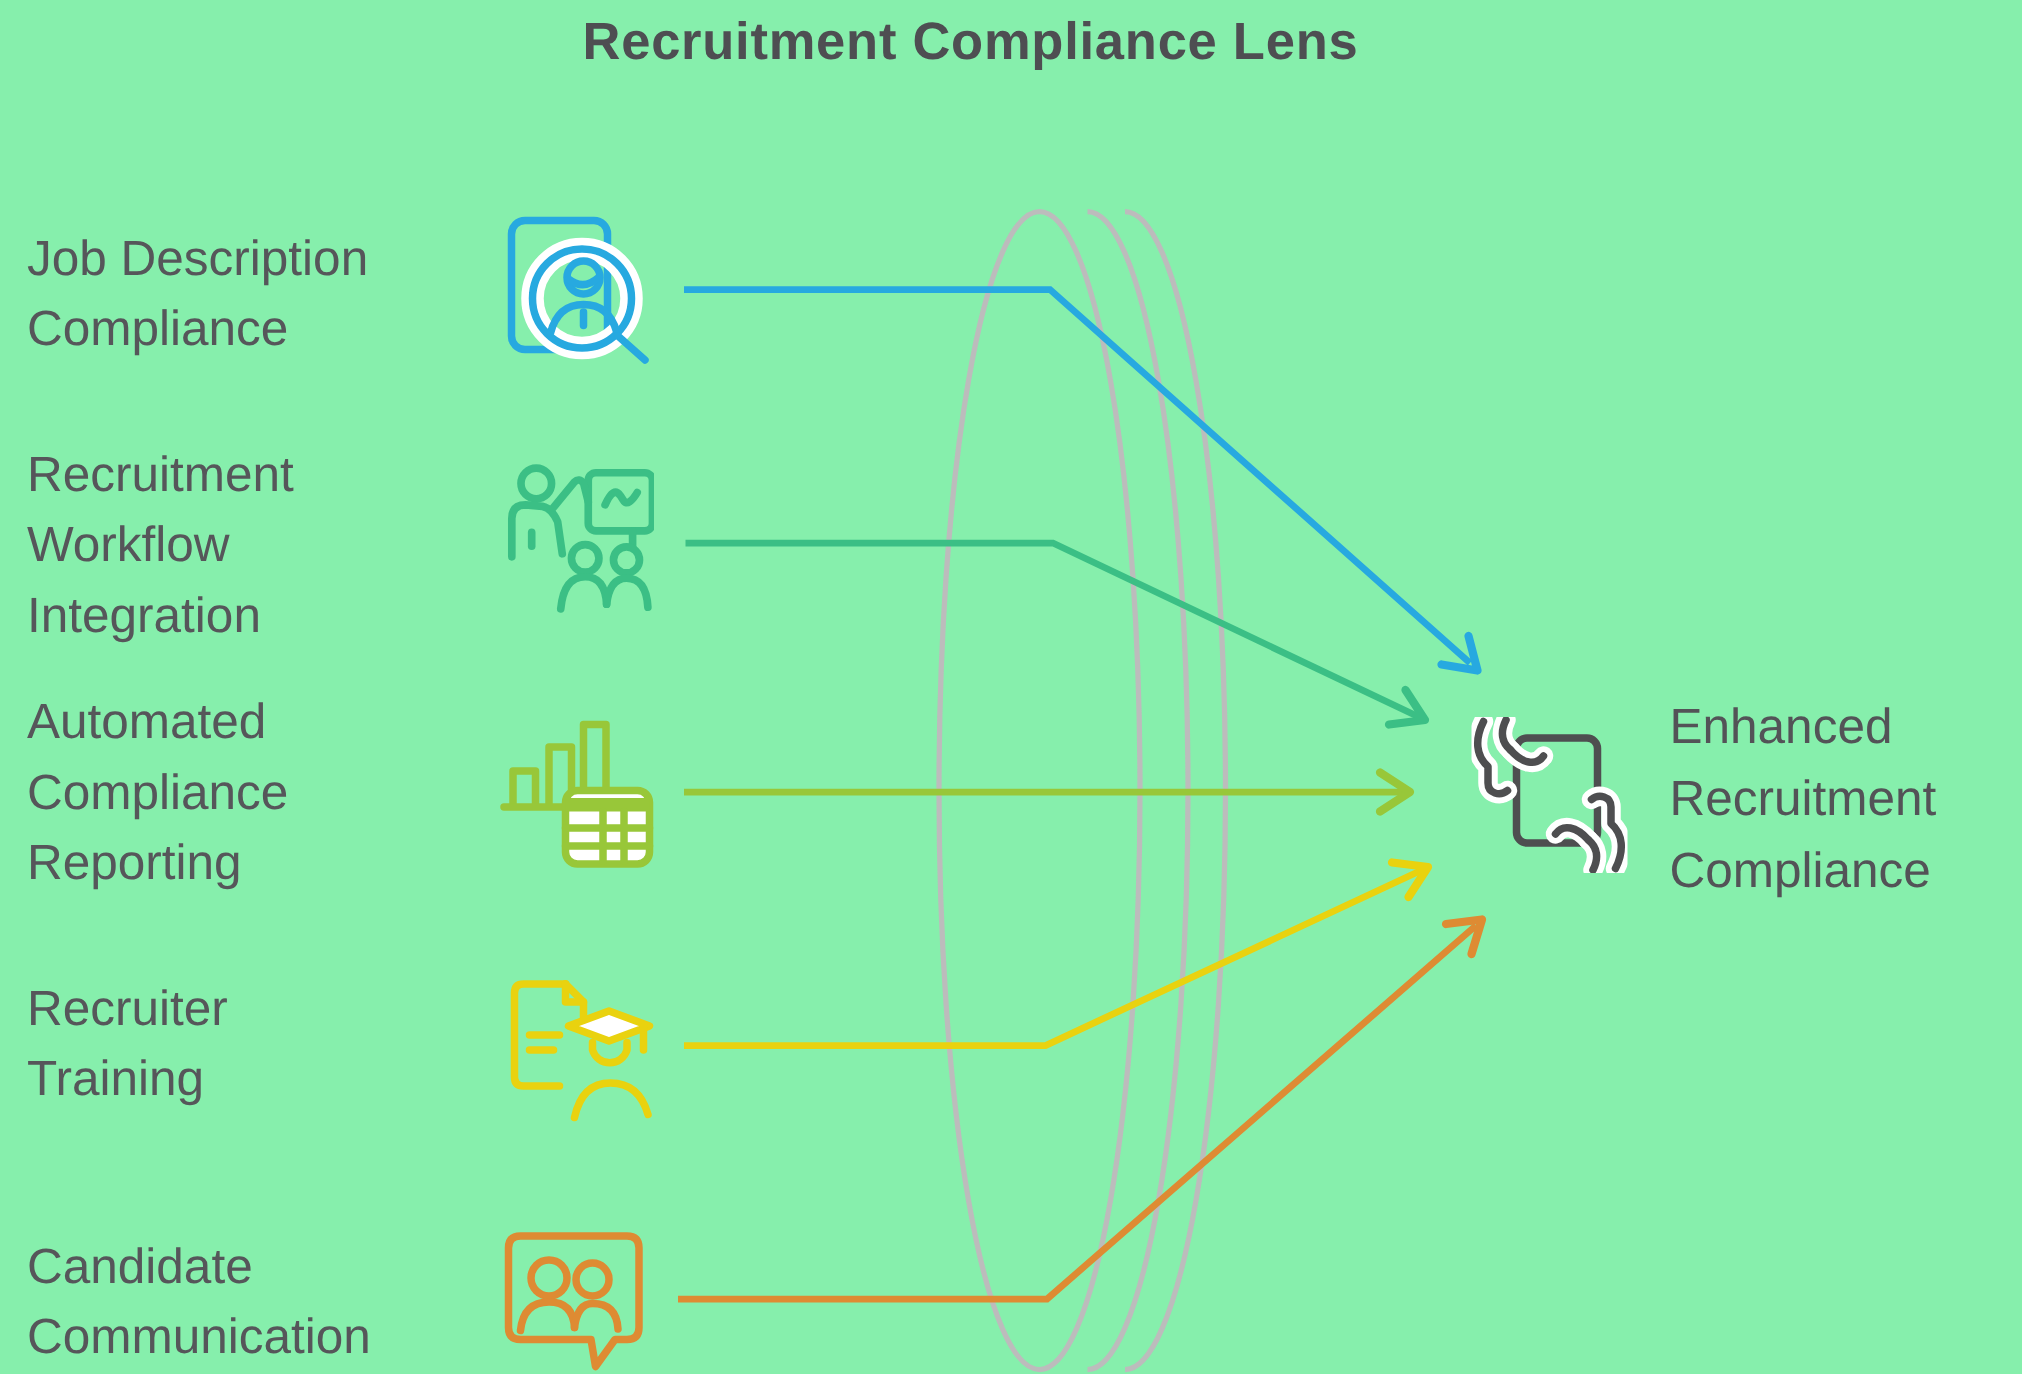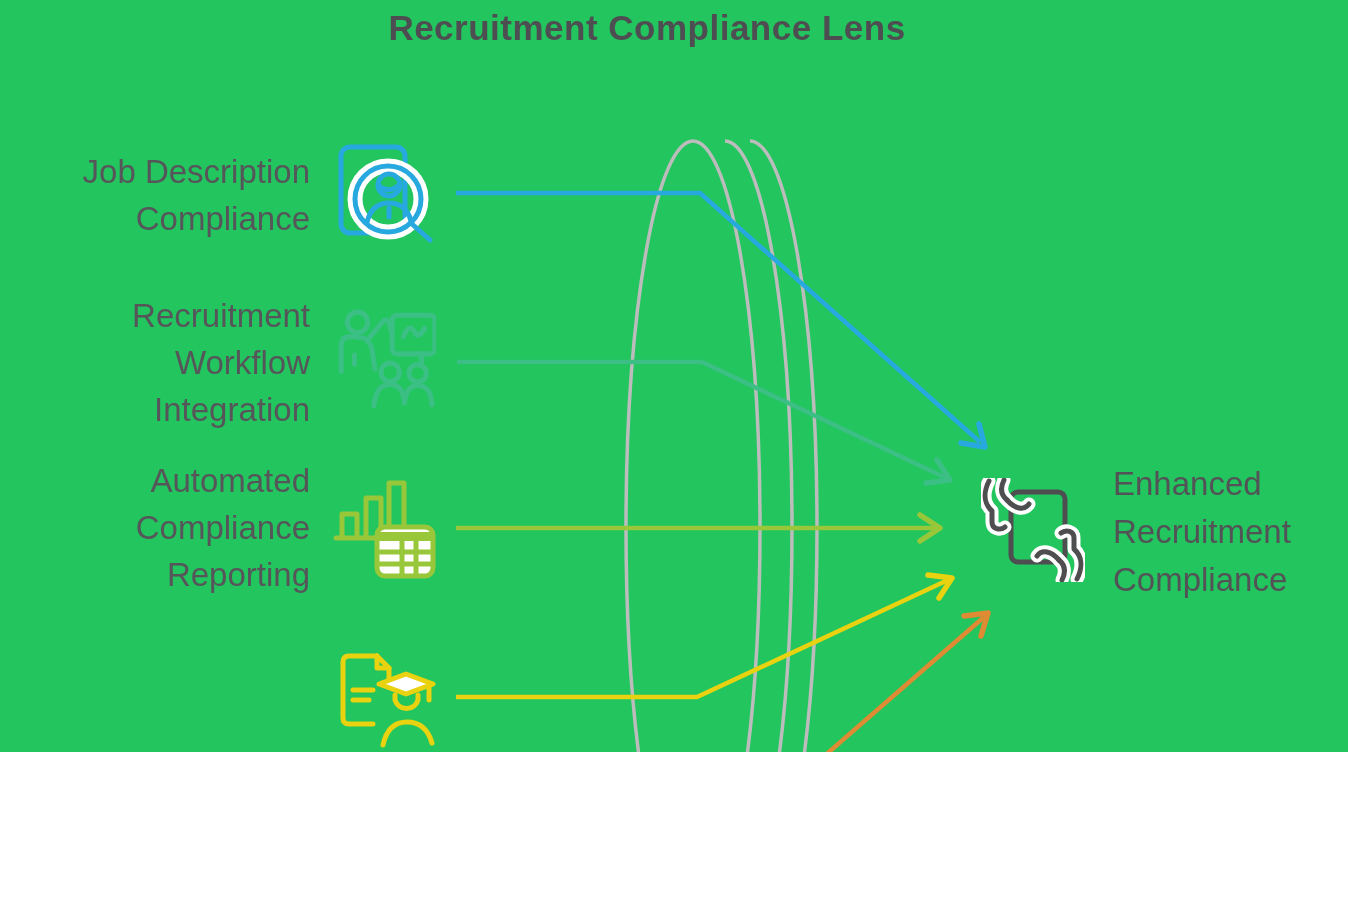--- a/index.html
+++ b/index.html
@@ -3,7 +3,7 @@
 <meta charset="utf-8">
 <style>
   html,body{margin:0;padding:0;background:#fff;}
-  .canvas{position:relative;width:1348px;height:752px;background:#22c55e;overflow:hidden;
+  .canvas{position:relative;width:1348px;height:916px;background:#86efac;overflow:hidden;
           font-family:"Liberation Sans","DejaVu Sans",sans-serif;}
   .title{position:absolute;left:347px;top:8px;width:600px;text-align:center;
          font-size:35px;font-weight:700;color:#4e4e52;letter-spacing:0.5px;}

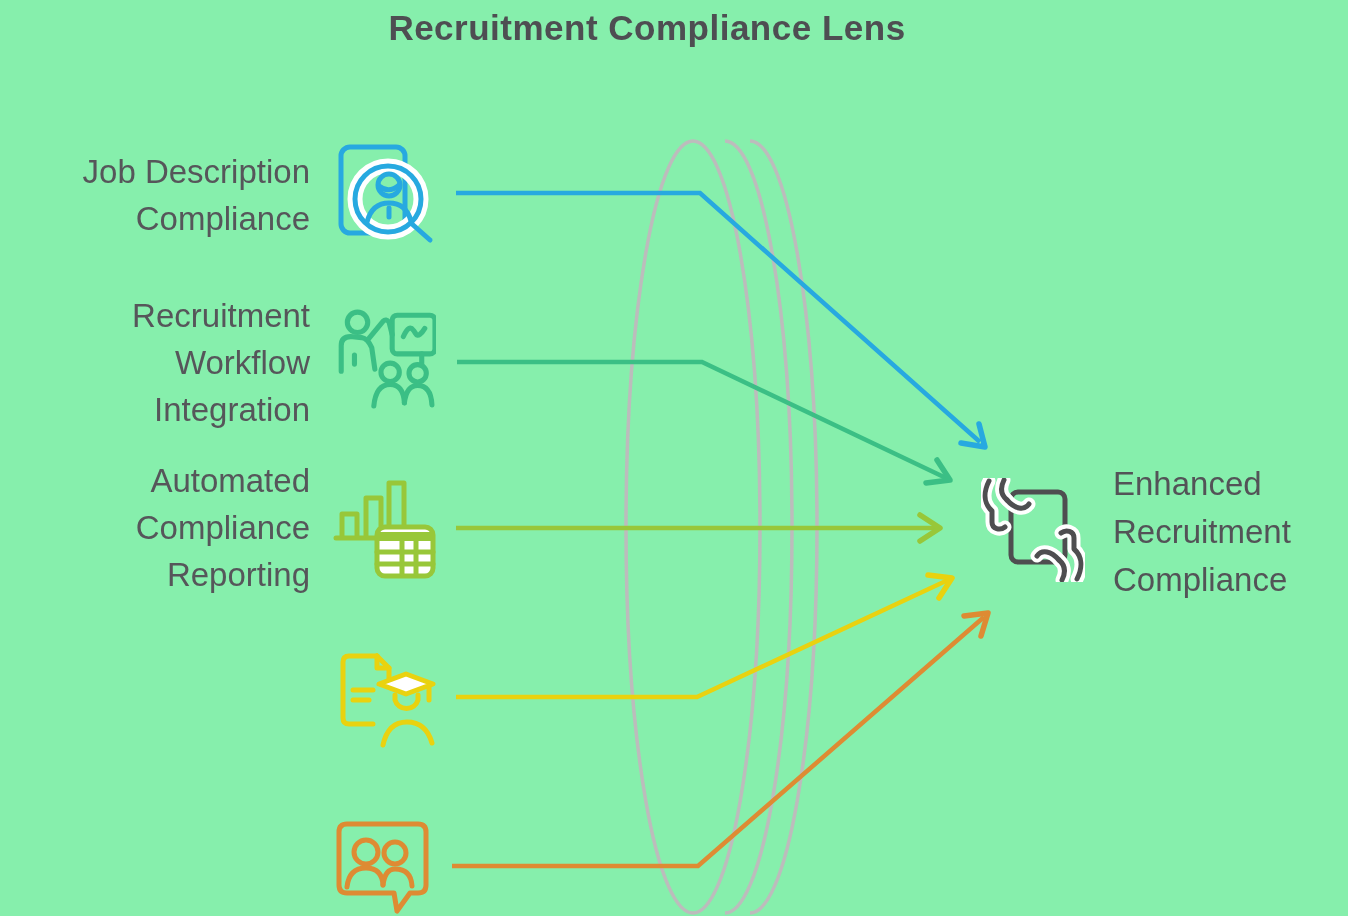--- a/index.html
+++ b/index.html
@@ -8,7 +8,7 @@
   .title{position:absolute;left:347px;top:8px;width:600px;text-align:center;
          font-size:35px;font-weight:700;color:#4e4e52;letter-spacing:0.5px;}
   .overlay{position:absolute;left:0;top:0;width:1348px;height:916px;}
-  .label{position:absolute;width:292px;left:18px;text-align:right;color:#56565a;
+  .label{position:absolute;width:292px;left:18px;text-align:left;color:#56565a;
          font-size:33px;line-height:47px;white-space:pre-line;font-weight:400;}
   .label-1{top:148px;}
   .label-2{top:292px;}

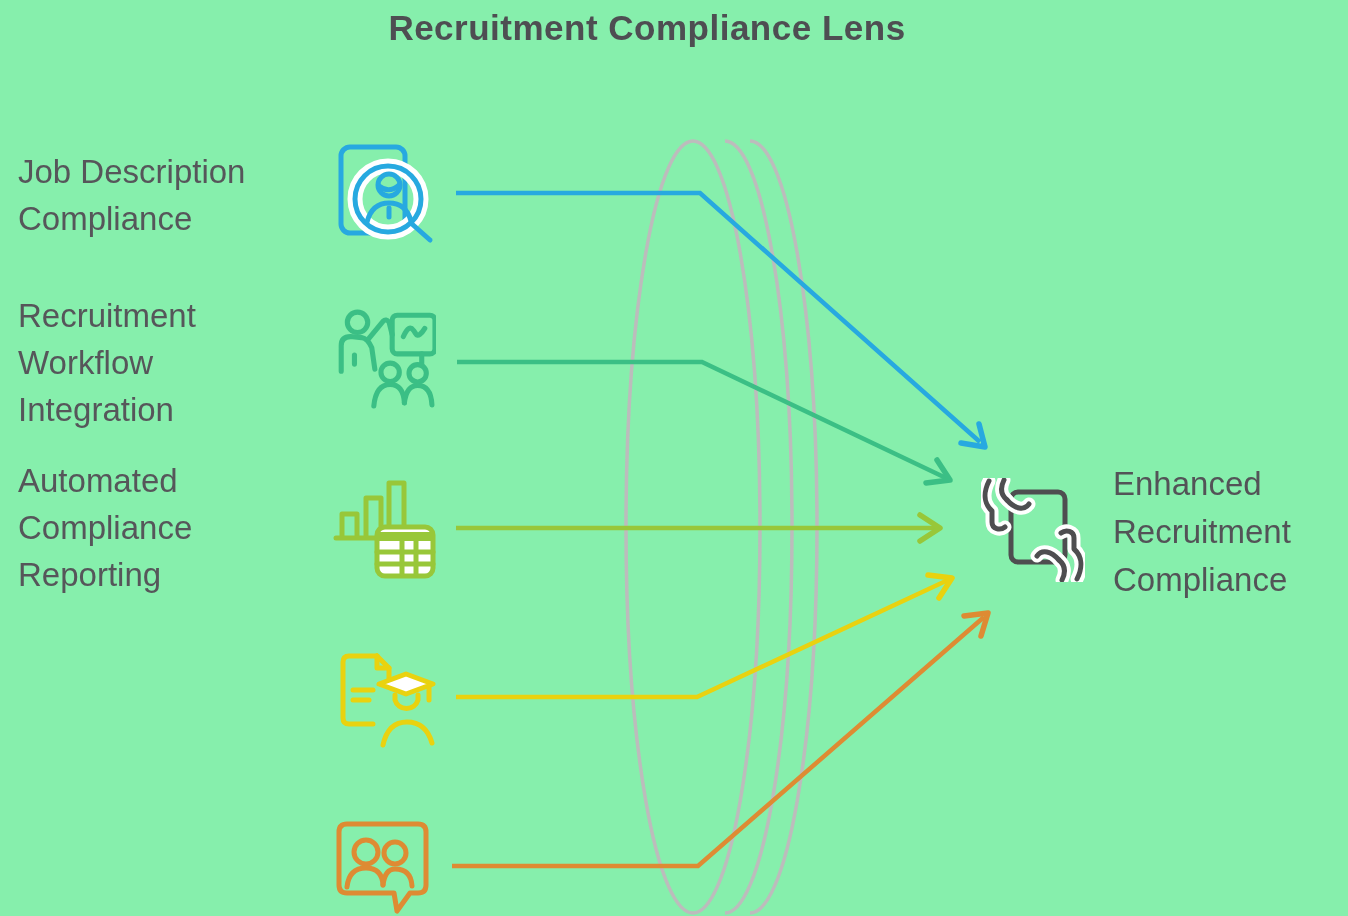--- a/index.html
+++ b/index.html
@@ -65,6 +65,8 @@
   <div class="label label-3">Automated
 Compliance
 Reporting</div>
+  <div class="label label-4">Recruiter
+Training</div>
 
   <svg class="icon icon-1" viewBox="0 0 104 104">
     <g fill="none" stroke-width="5" stroke-linecap="round" stroke-linejoin="round" stroke="#27a9e0">

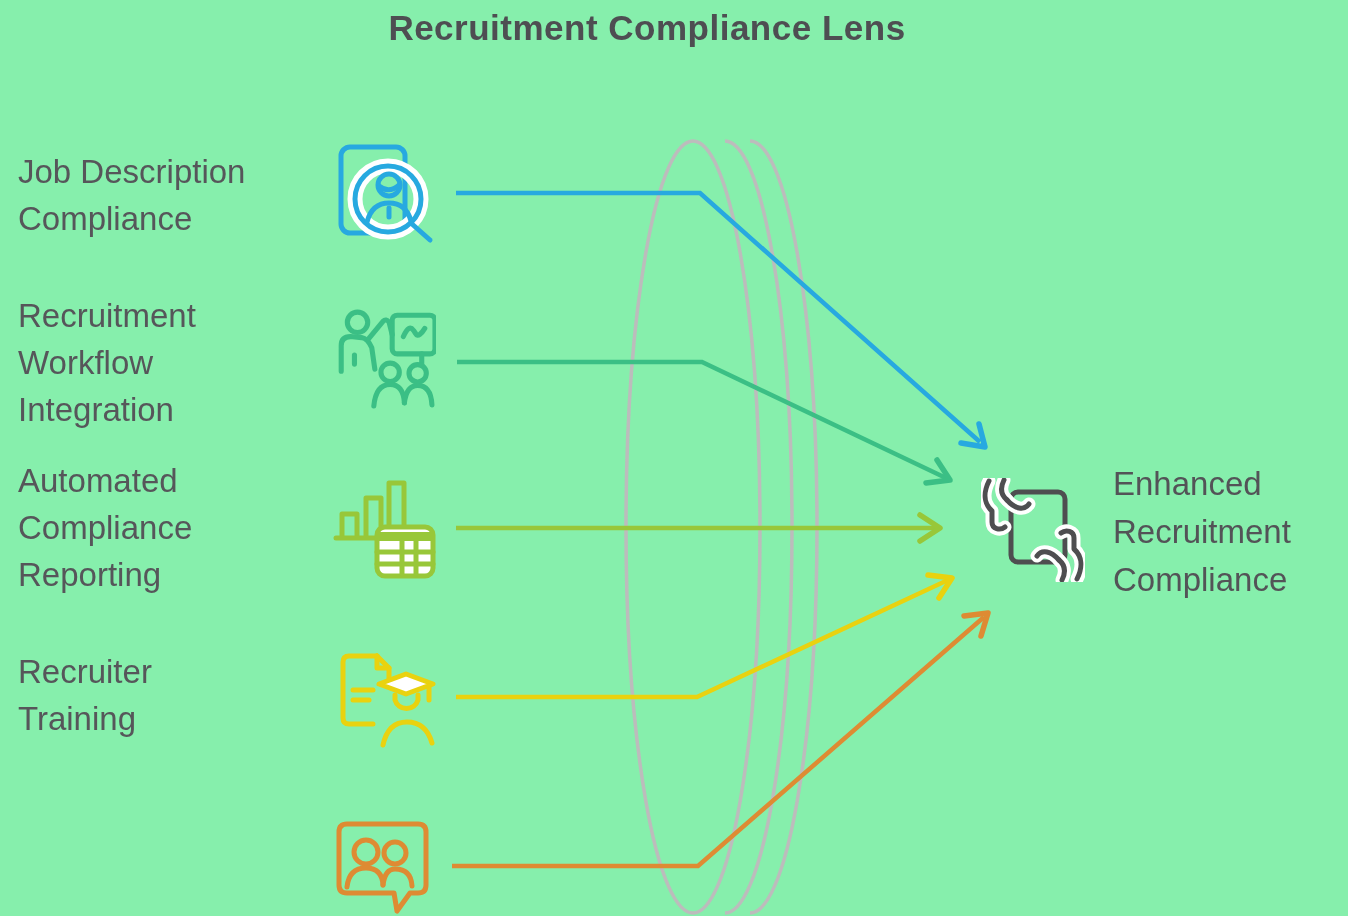--- a/index.html
+++ b/index.html
@@ -67,6 +67,8 @@
 Reporting</div>
   <div class="label label-4">Recruiter
 Training</div>
+  <div class="label label-5">Candidate
+Communication</div>
 
   <svg class="icon icon-1" viewBox="0 0 104 104">
     <g fill="none" stroke-width="5" stroke-linecap="round" stroke-linejoin="round" stroke="#27a9e0">

